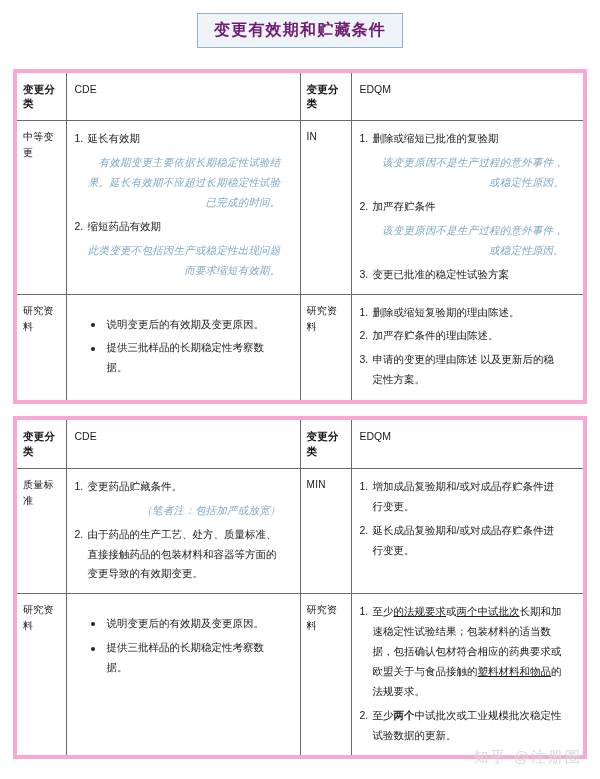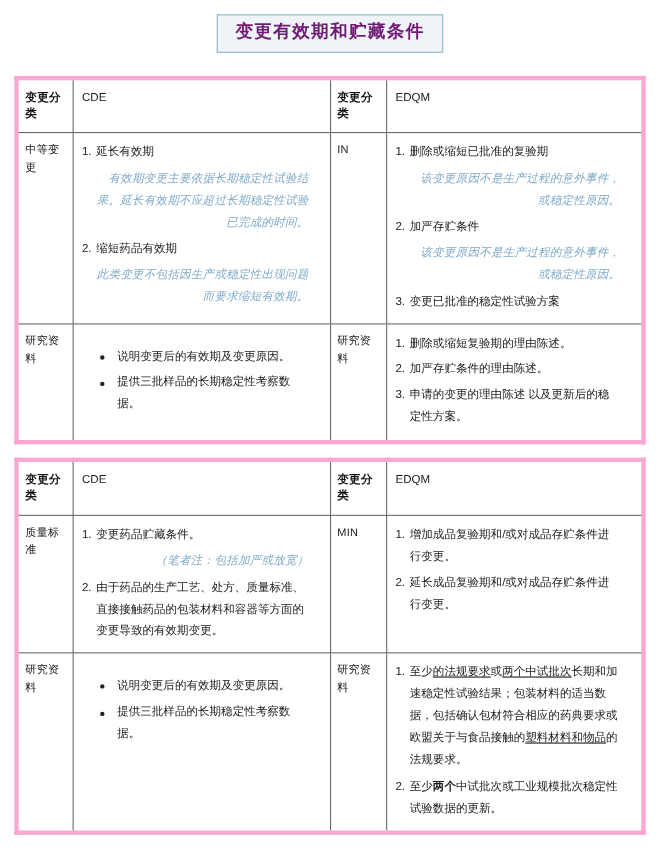--- a/index.html
+++ b/index.html
@@ -232,6 +232,7 @@
       </table>
     </div>
 
+  <div class="watermark">知乎 @注册圈</div>
 
 </div>
 

